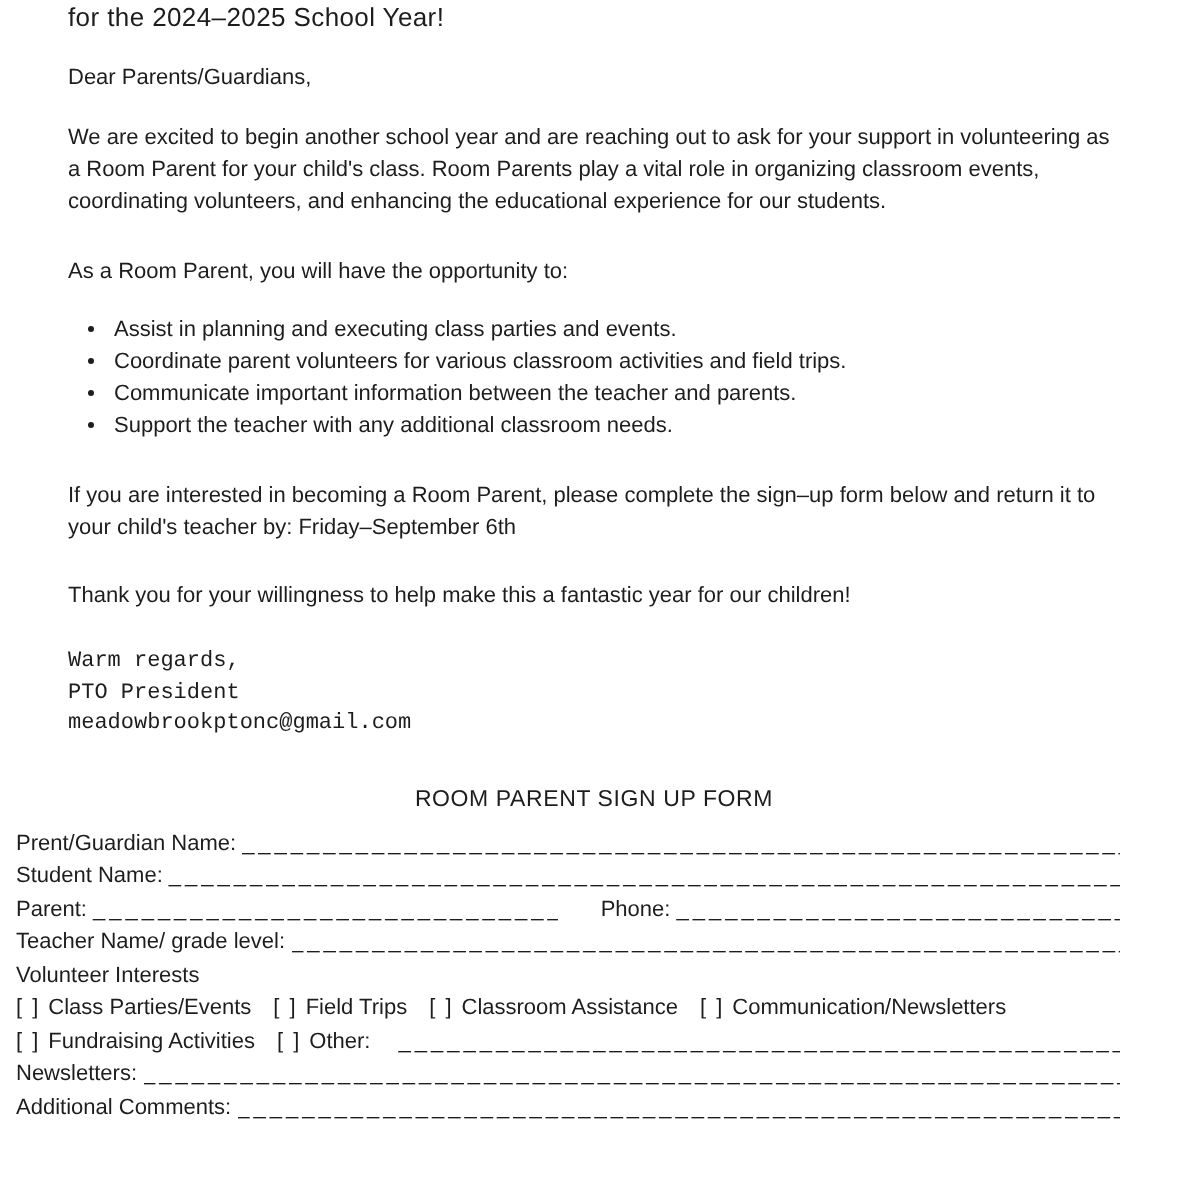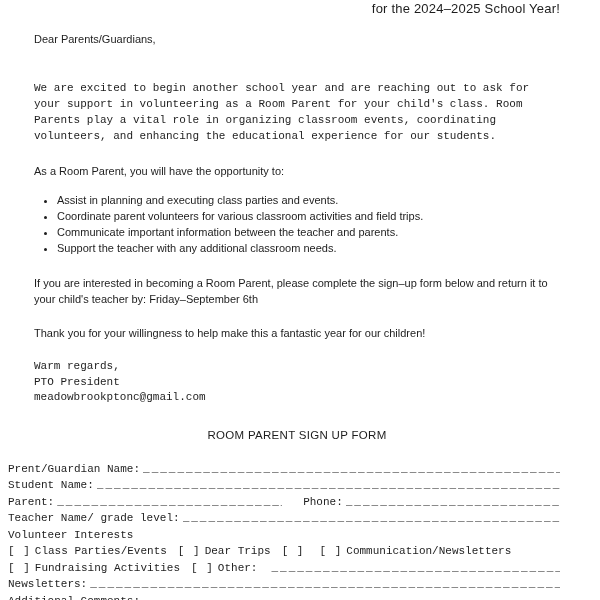--- a/index.html
+++ b/index.html
@@ -14,7 +14,7 @@
   .page { width: 600px; height: 600px; padding: 2px 40px 0 34px; overflow: hidden; }
 
   .heading {
-    text-align: right;
+    text-align: left;
     font-size: 13px;
     line-height: 14px;
     letter-spacing: 0.2px;

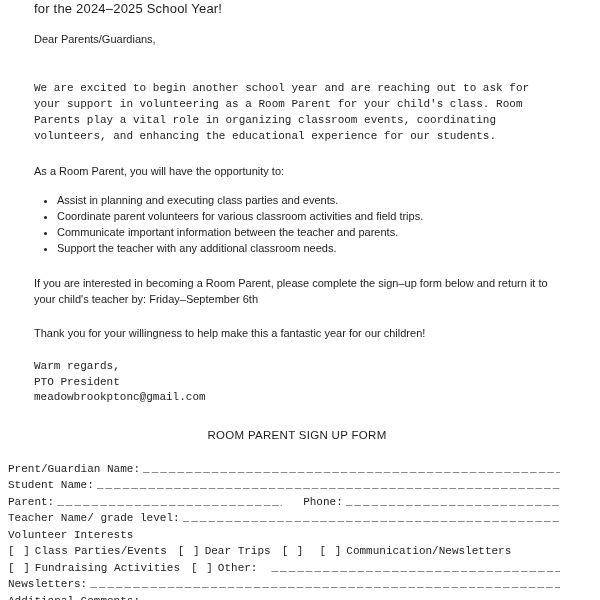--- a/index.html
+++ b/index.html
@@ -20,7 +20,7 @@
     letter-spacing: 0.2px;
   }
   .salutation { margin-top: 15px; }
-  .para-intro { margin-top: 33px; font-family: Liberation Mono, monospace; }
+  .para-intro { margin-top: 14px; }
   .para-opp   { margin-top: 19px; }
   ul.opps {
     margin: 13px 0 0 0;

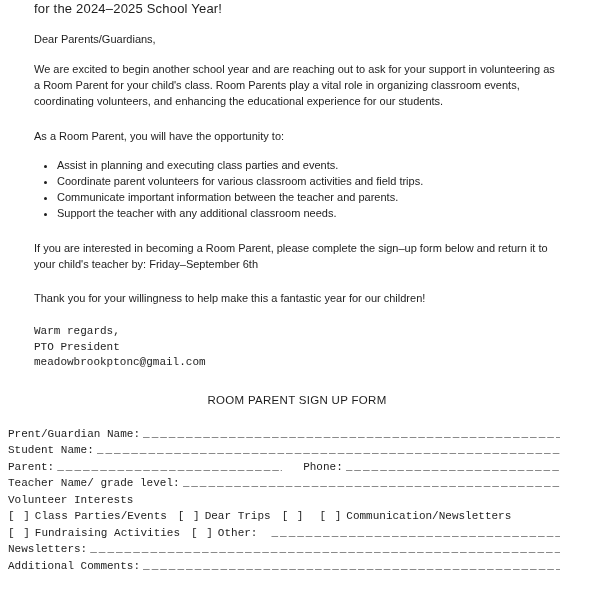--- a/index.html
+++ b/index.html
@@ -41,9 +41,8 @@
     letter-spacing: 0.3px;
   }
   .form {
-    margin-top: 19px;
+    margin-top: 7px;
     margin-left: -26px; 
-    font-family: Liberation Mono, monospace;
   }
   .frow {
     display: flex;

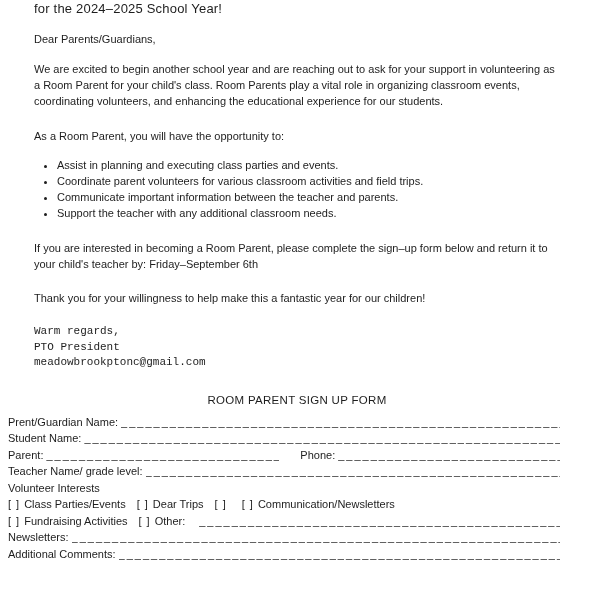--- a/index.html
+++ b/index.html
@@ -130,7 +130,7 @@
       </span>
       <span class="cbitem">
         <span class="cb">[ ]</span>
-        <span>Dear Trips</span>
+        <span>Field Trips</span>
       </span>
       <span class="cbitem">
         <span class="cb">[ ]</span>

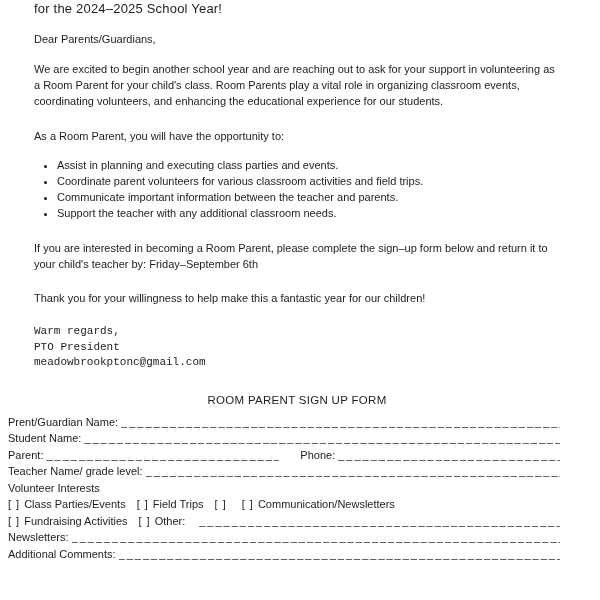--- a/index.html
+++ b/index.html
@@ -134,6 +134,7 @@
       </span>
       <span class="cbitem">
         <span class="cb">[ ]</span>
+        <span>Classroom Assistance</span>
       </span>
       <span class="cbitem">
         <span class="cb">[ ]</span>

